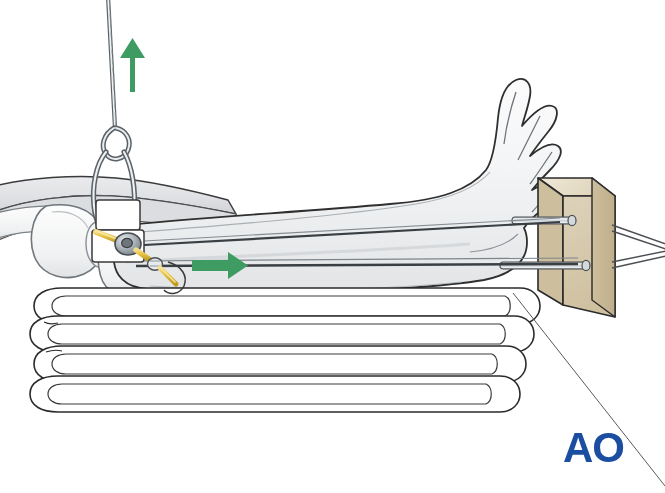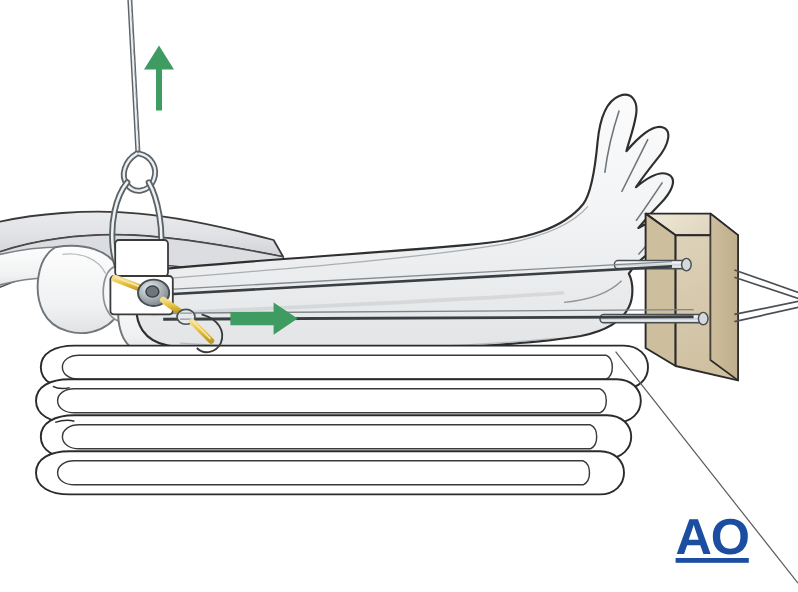--- a/index.html
+++ b/index.html
@@ -16,7 +16,6 @@
     font-weight:700;
     letter-spacing:-1px;
     user-select:none;
-    text-decoration:underline;
   }
 </style>
 </head>

